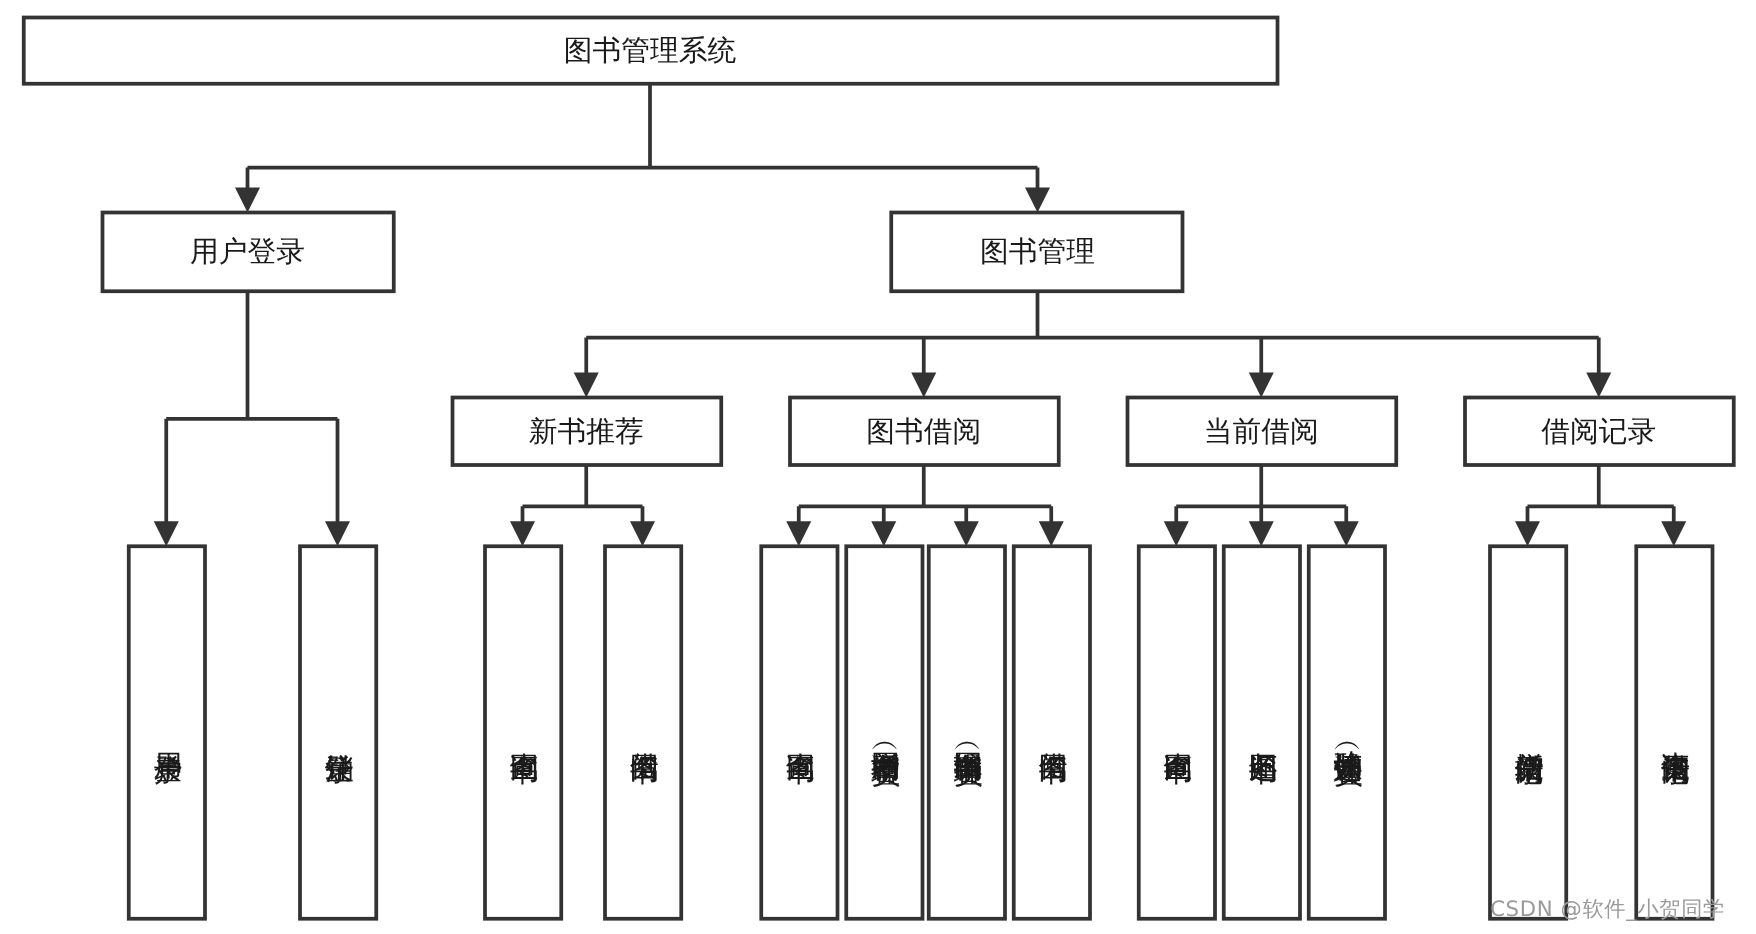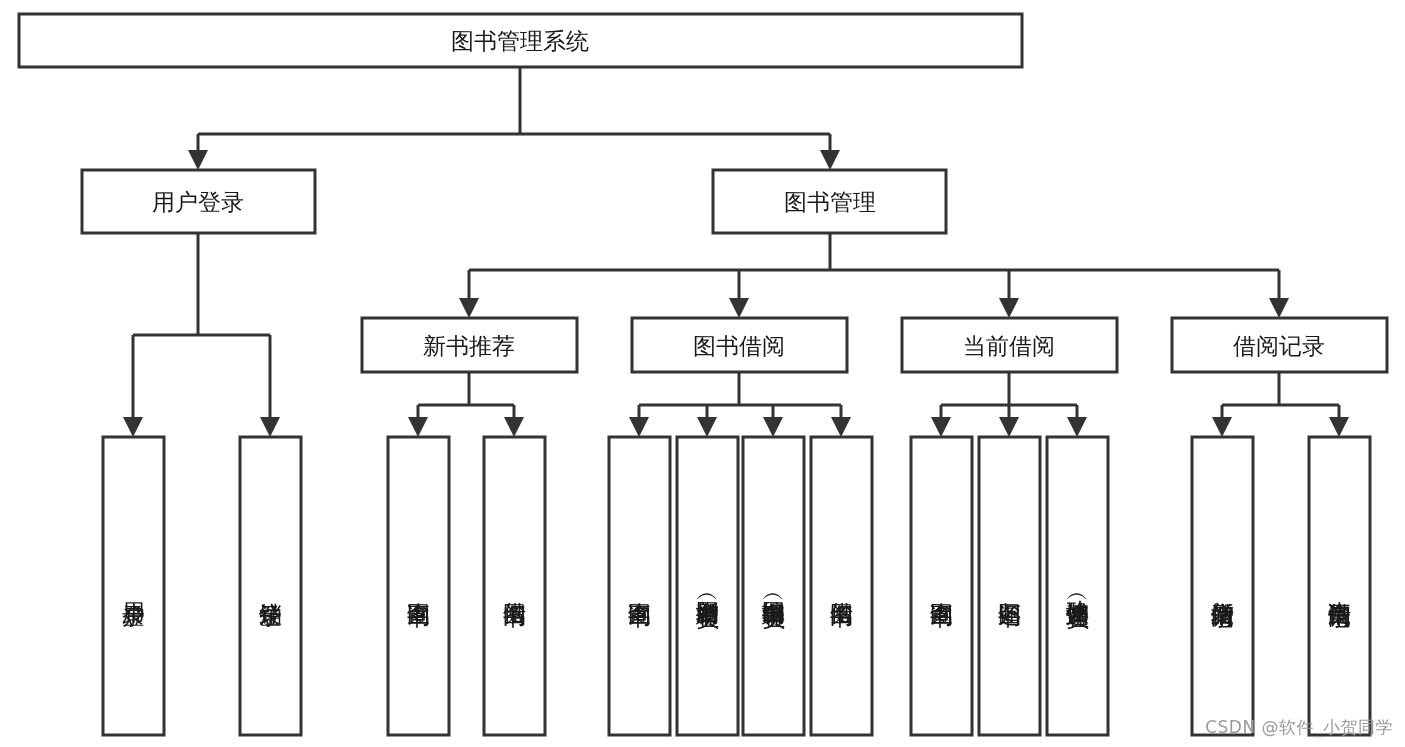--- a/index.html
+++ b/index.html
@@ -68,7 +68,7 @@
   }
   .watermark {
     position: absolute;
-    right: 12px;
+    right: 25px;
     bottom: 8px;
     font-family: "DejaVu Sans", "Liberation Sans", sans-serif;
     font-size: 17px;

